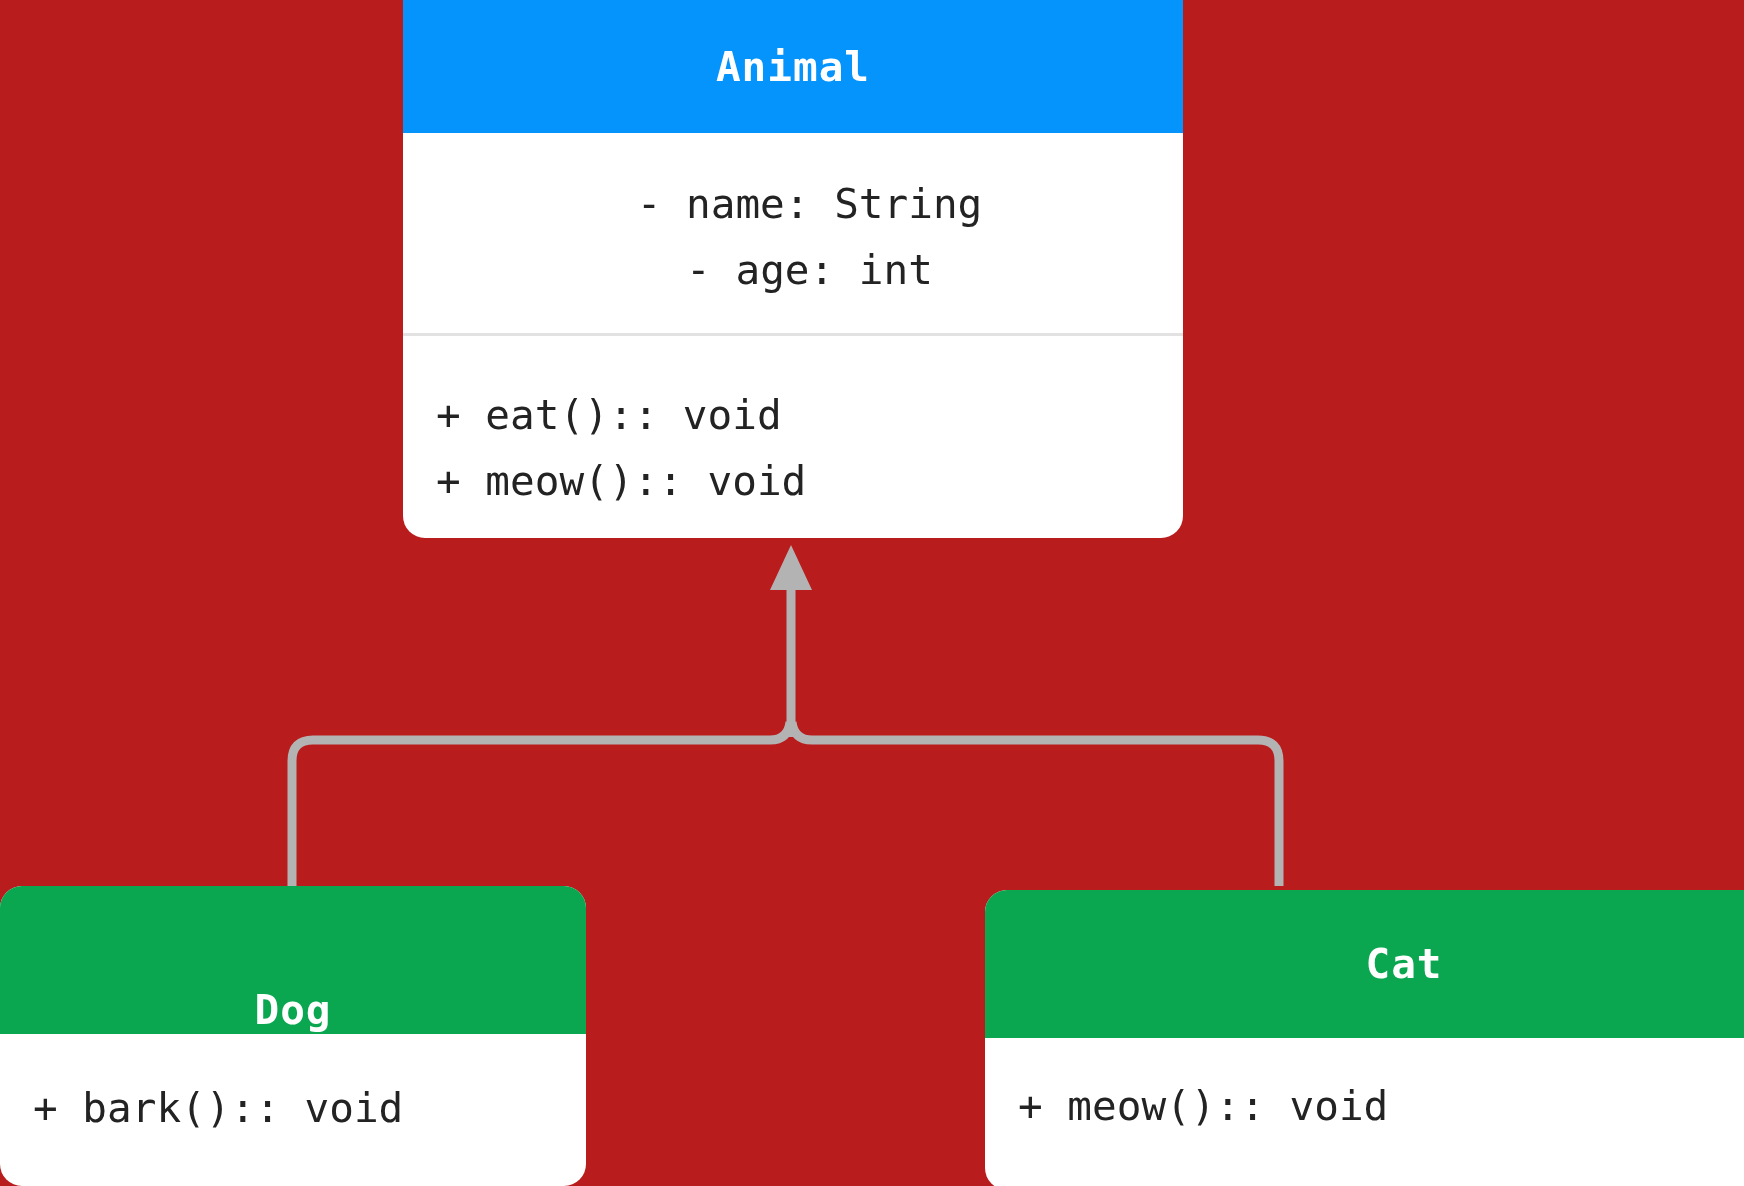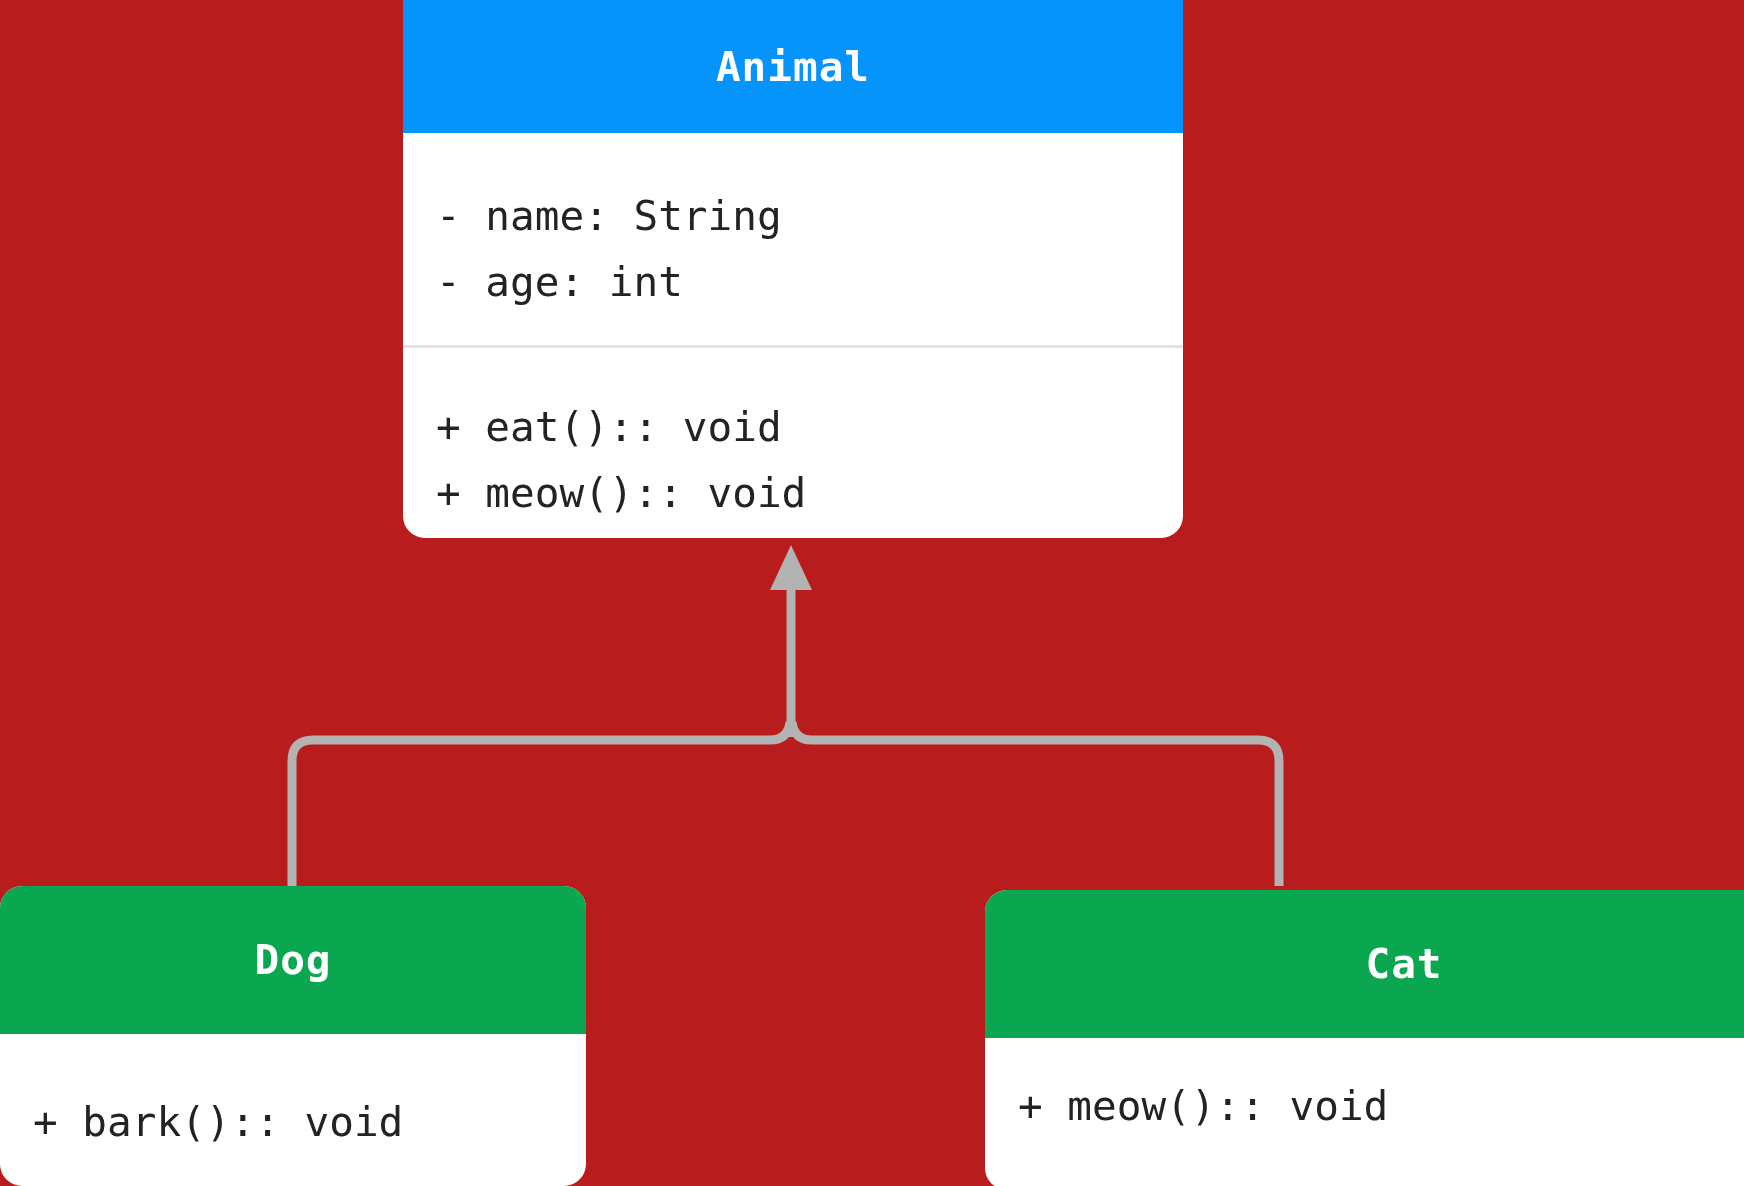--- a/index.html
+++ b/index.html
@@ -71,8 +71,9 @@
     font-size: 41px;
   }
   #class-animal .attributes {
-    padding: 50px 0 30px 0;
+    padding: 38px 0 30px 0;
     border-bottom: 3px solid #e2e2e2;
+    text-align: center;
   }
   #class-animal .methods {
     padding: 38px 0 0 0;

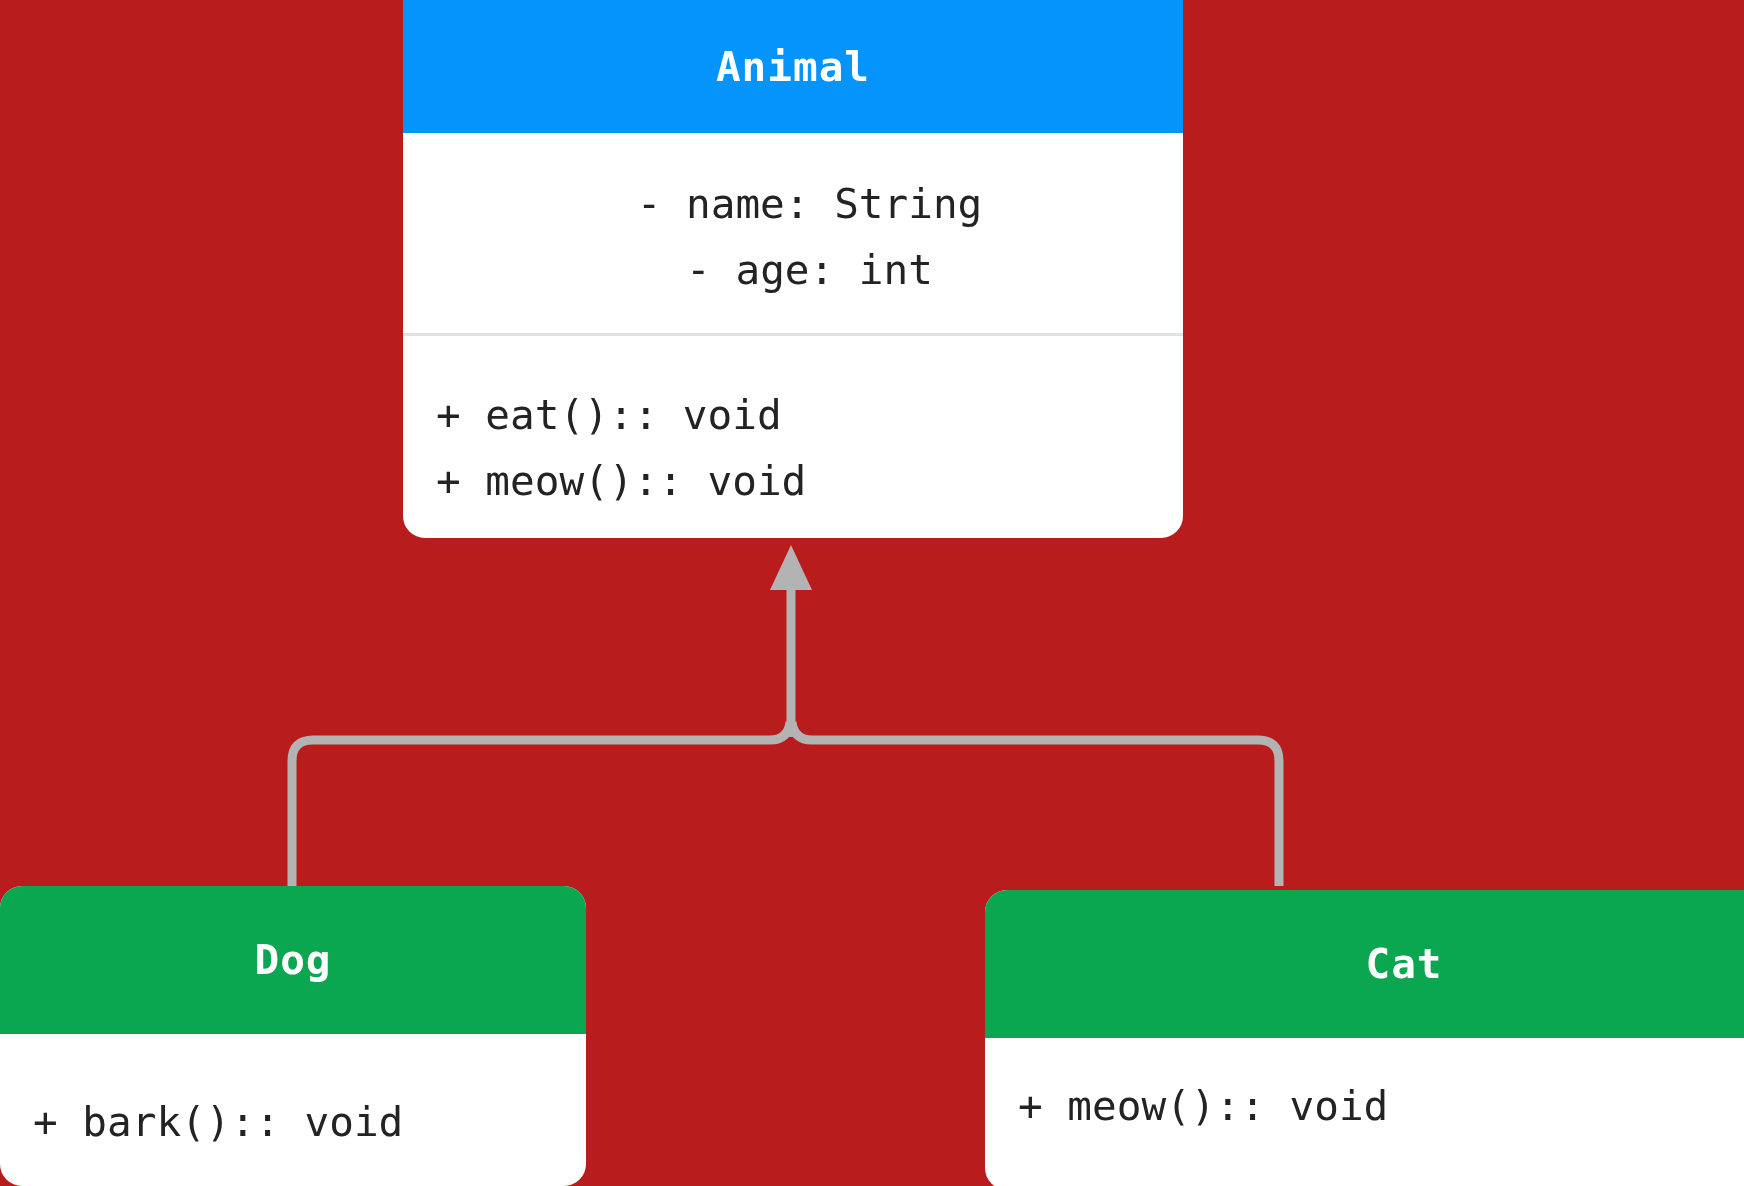--- a/index.html
+++ b/index.html
@@ -97,6 +97,7 @@
     height: 148px;
     background: #0aa750;
     font-size: 41px;
+    align-items: flex-end;
   }
   #class-dog .methods {
     padding: 62px 0 0 0;

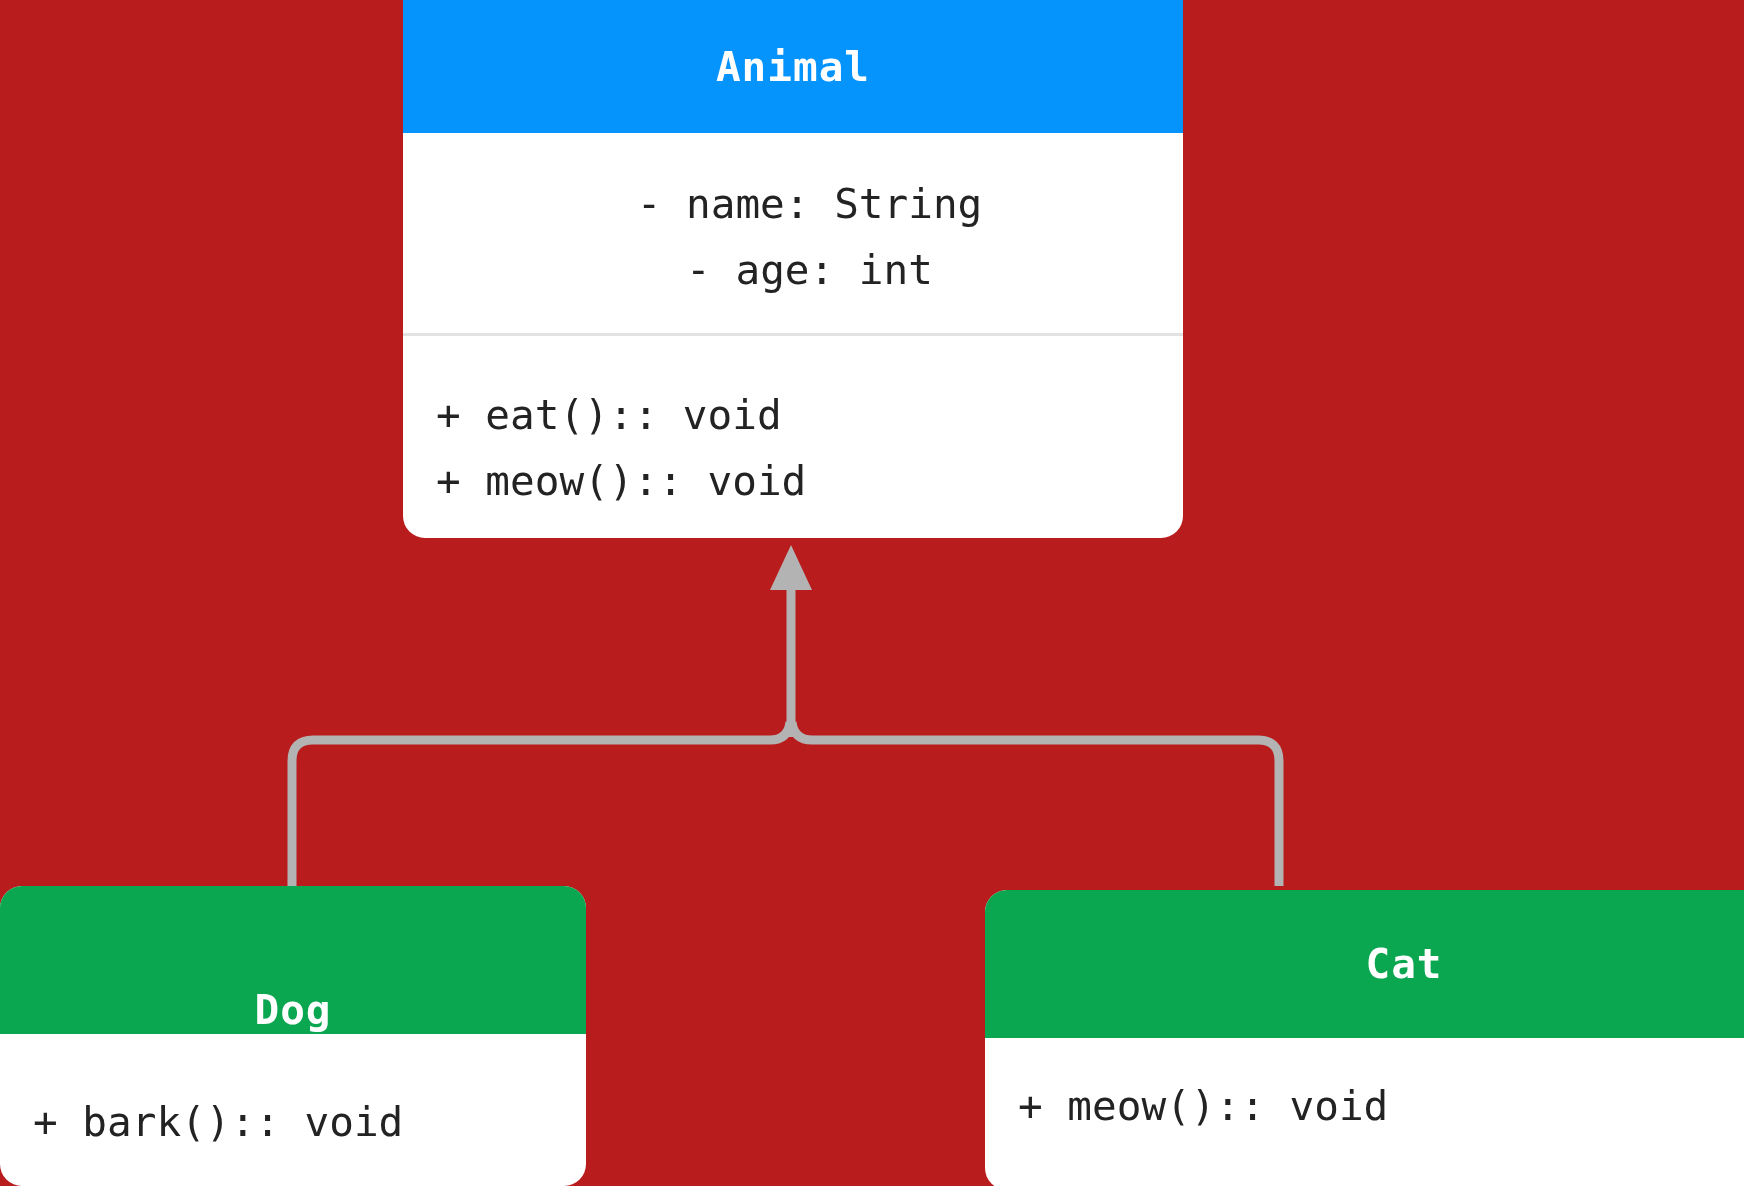--- a/index.html
+++ b/index.html
@@ -100,7 +100,7 @@
     align-items: flex-end;
   }
   #class-dog .methods {
-    padding: 62px 0 0 0;
+    padding: 48px 0 0 0;
   }
   #class-dog .uml-row {
     font-size: 41px;

